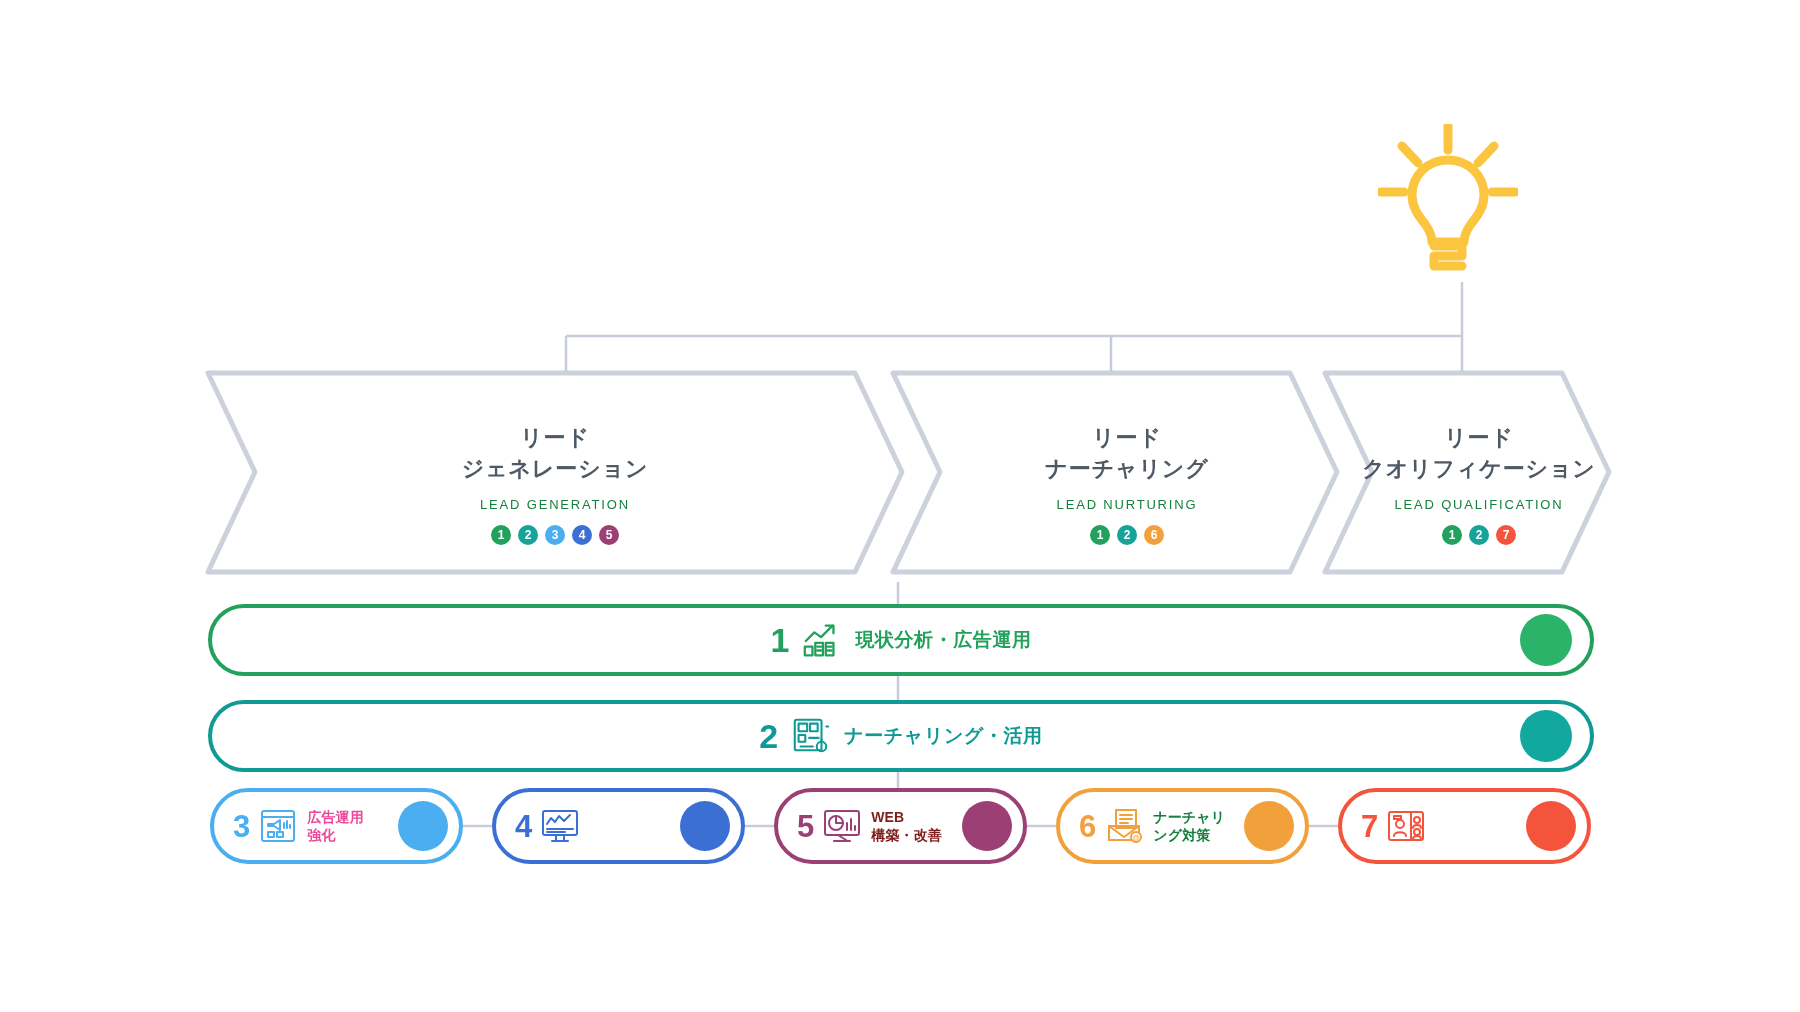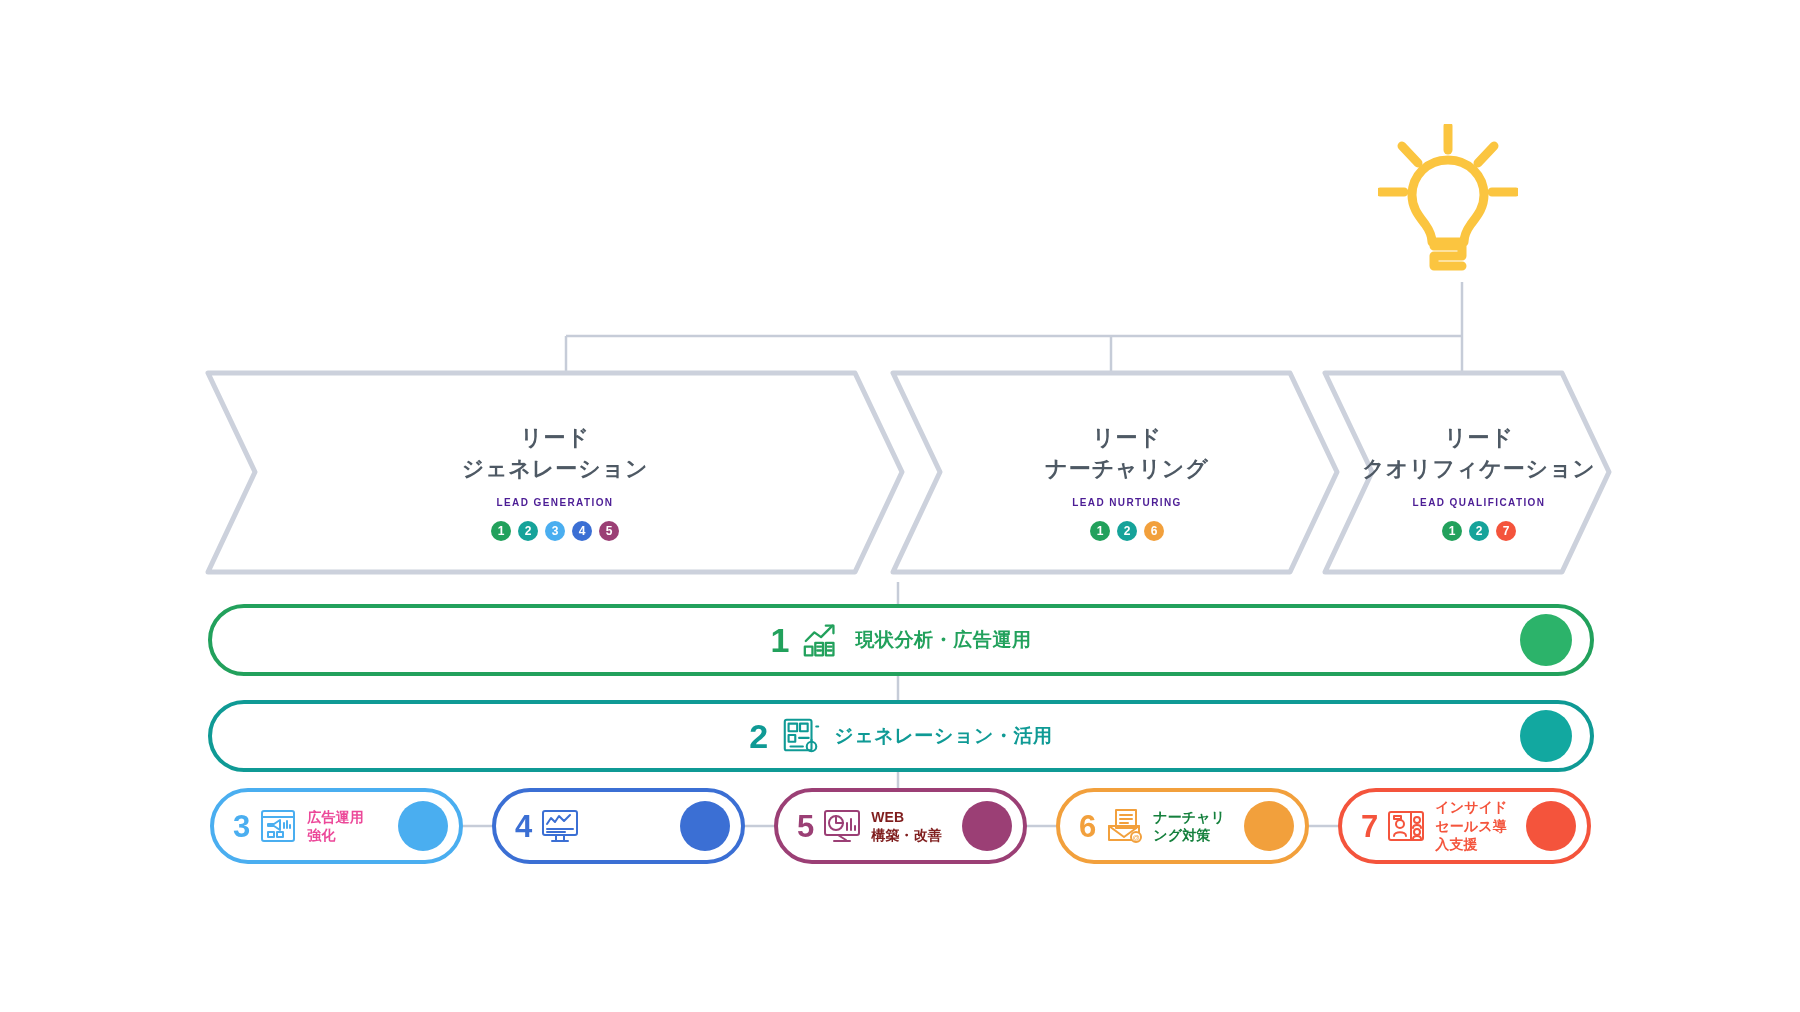--- a/index.html
+++ b/index.html
@@ -45,7 +45,7 @@
   }
   .chev-en{
     margin-top:13px;
-    font-size:10px;font-weight:bold;color:#4c1d95;
+    font-size:13px;font-weight:normal;color:#15803d;
     letter-spacing:.14em;text-align:center;
   }
   .badges{margin-top:13px;display:flex;gap:7px;}

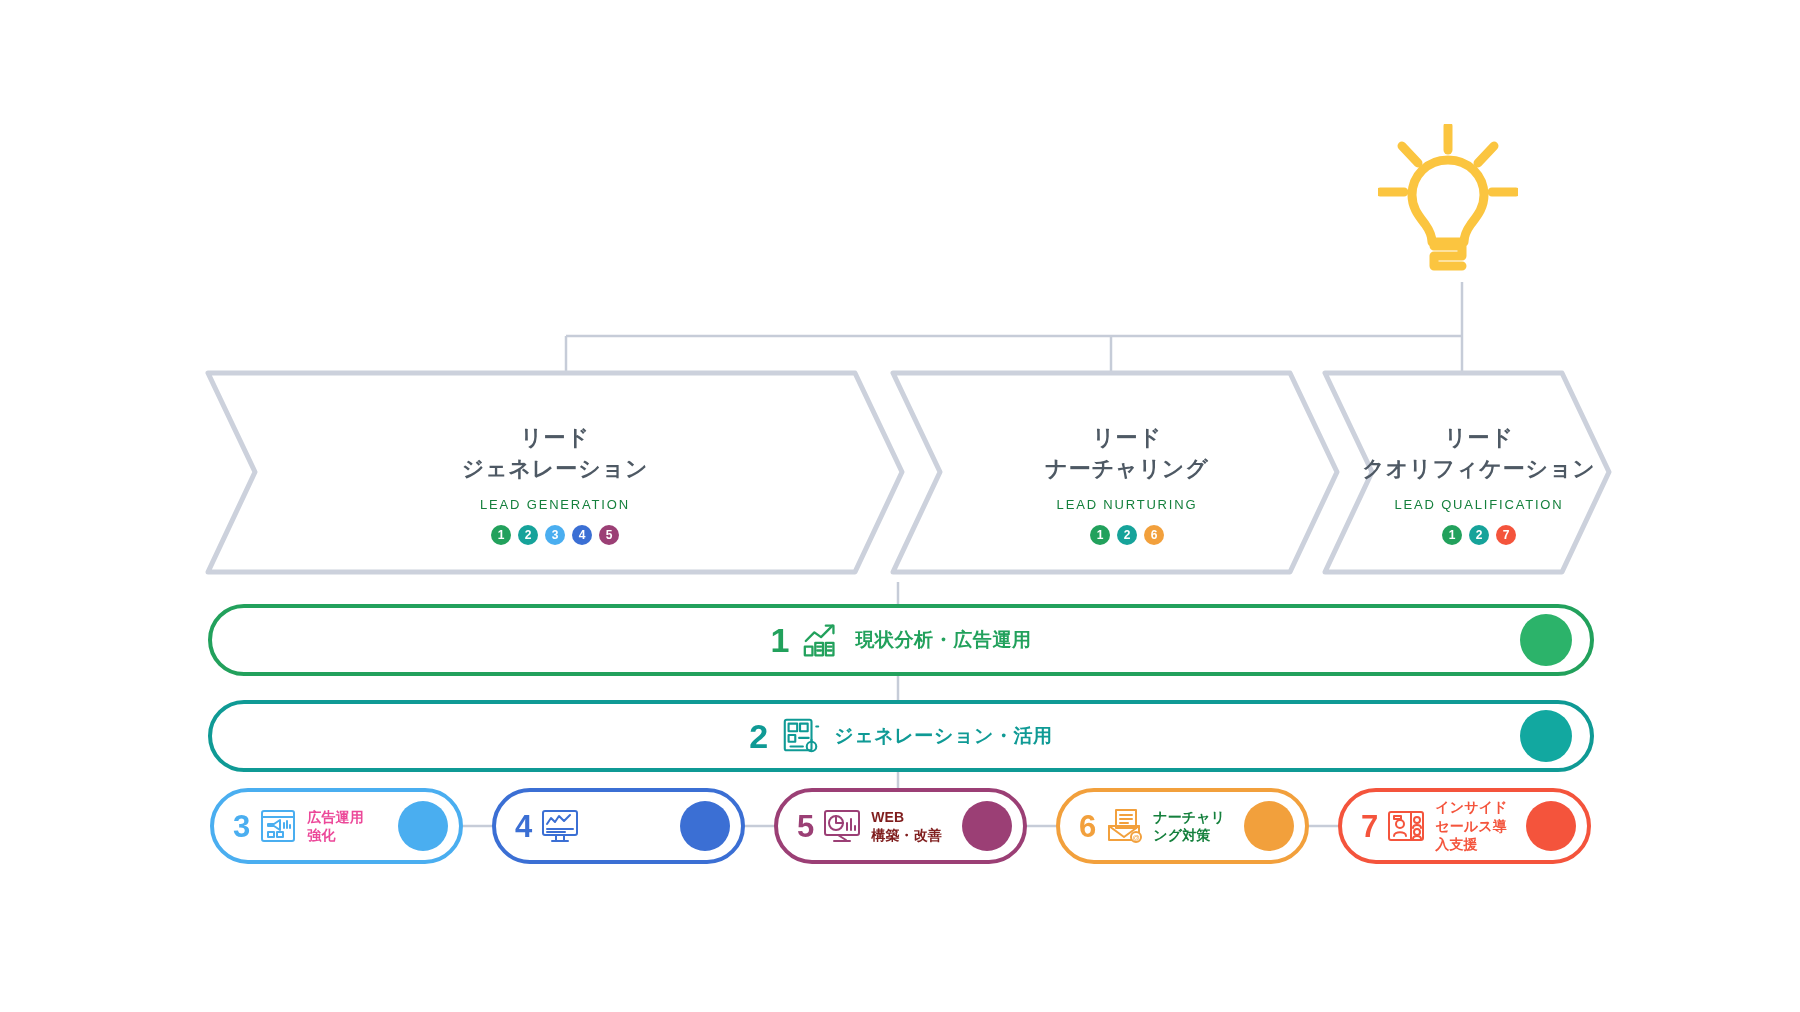--- a/index.html
+++ b/index.html
@@ -254,7 +254,7 @@
           </g>
         </svg>
       </span>
-      <div class="pill-label" style="color:#0f9a95">ジェネレーション・活用</div>
+      <div class="pill-label" style="color:#0f9a95">ナーチャリング・活用</div>
     </div>
     <div class="pill-dot" style="background:#12a8a0"></div>
   </div>

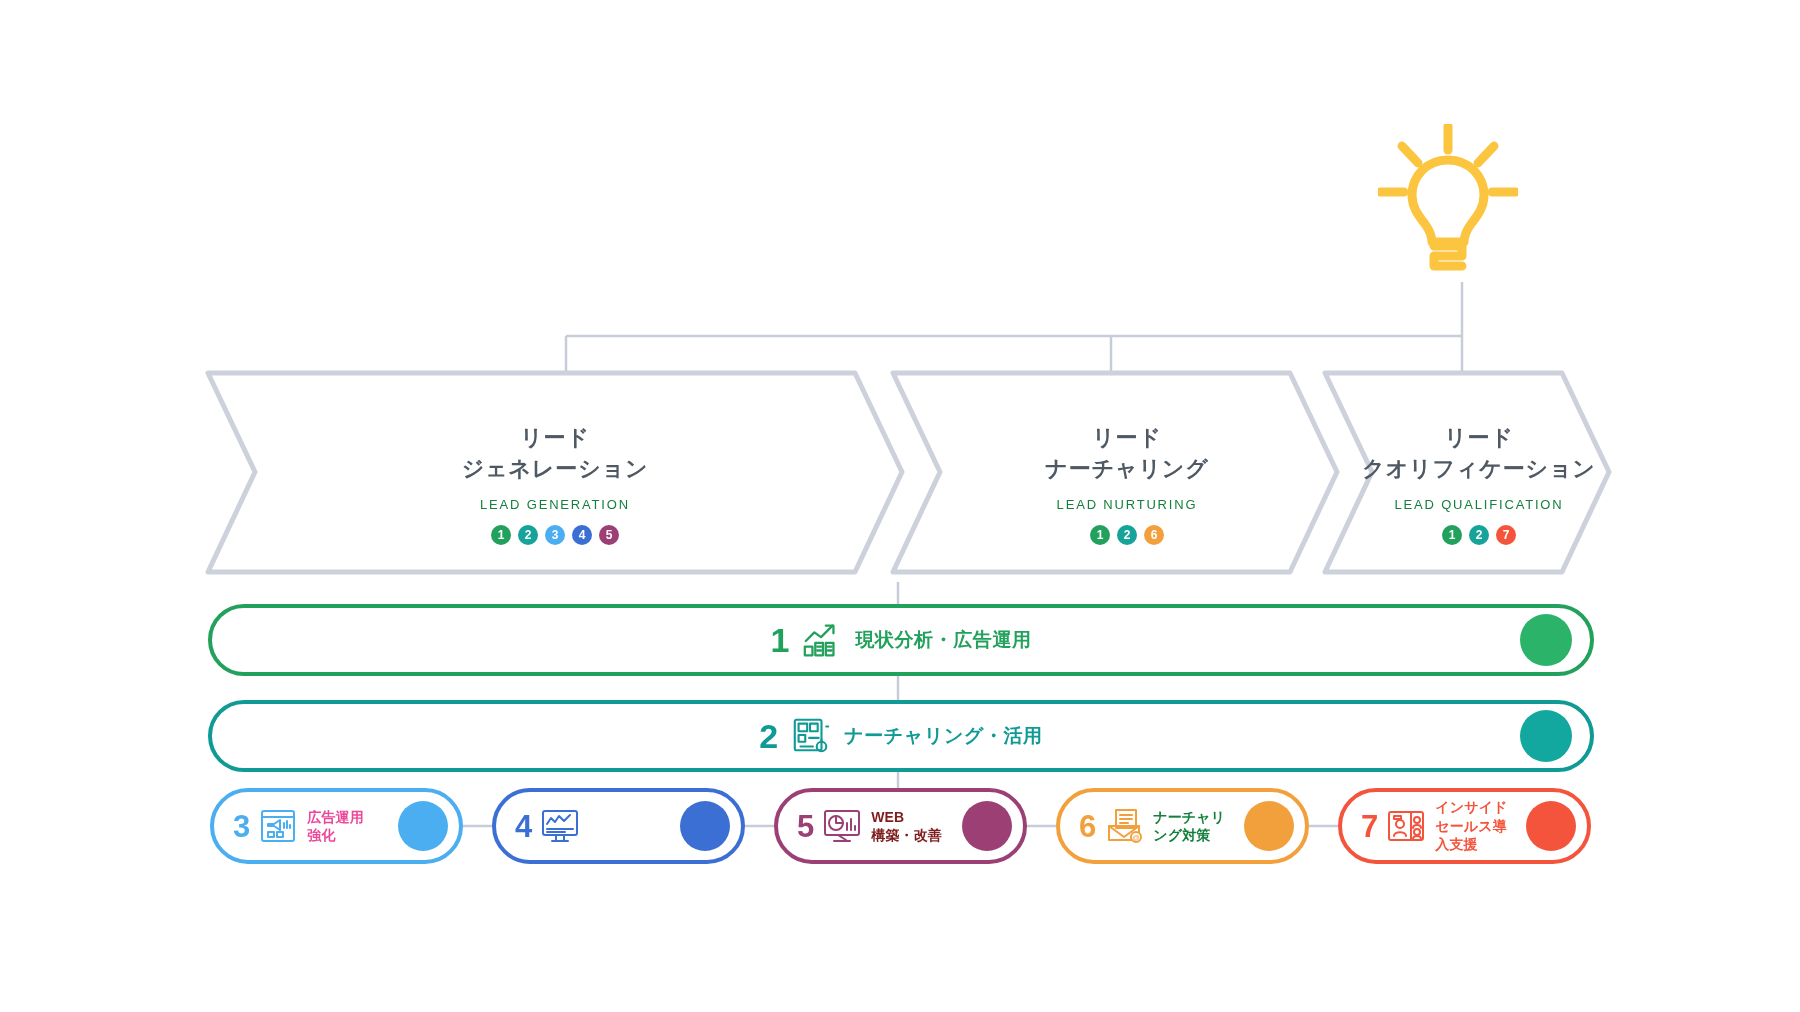--- a/index.html
+++ b/index.html
@@ -357,9 +357,6 @@
         </g>
       </svg>
     </span>
-    <div class="card-label" style="color:#f4543c">インサイド
-セールス導
-入支援</div>
     <div class="card-dot" style="background:#f4543c"></div>
   </div>
 

